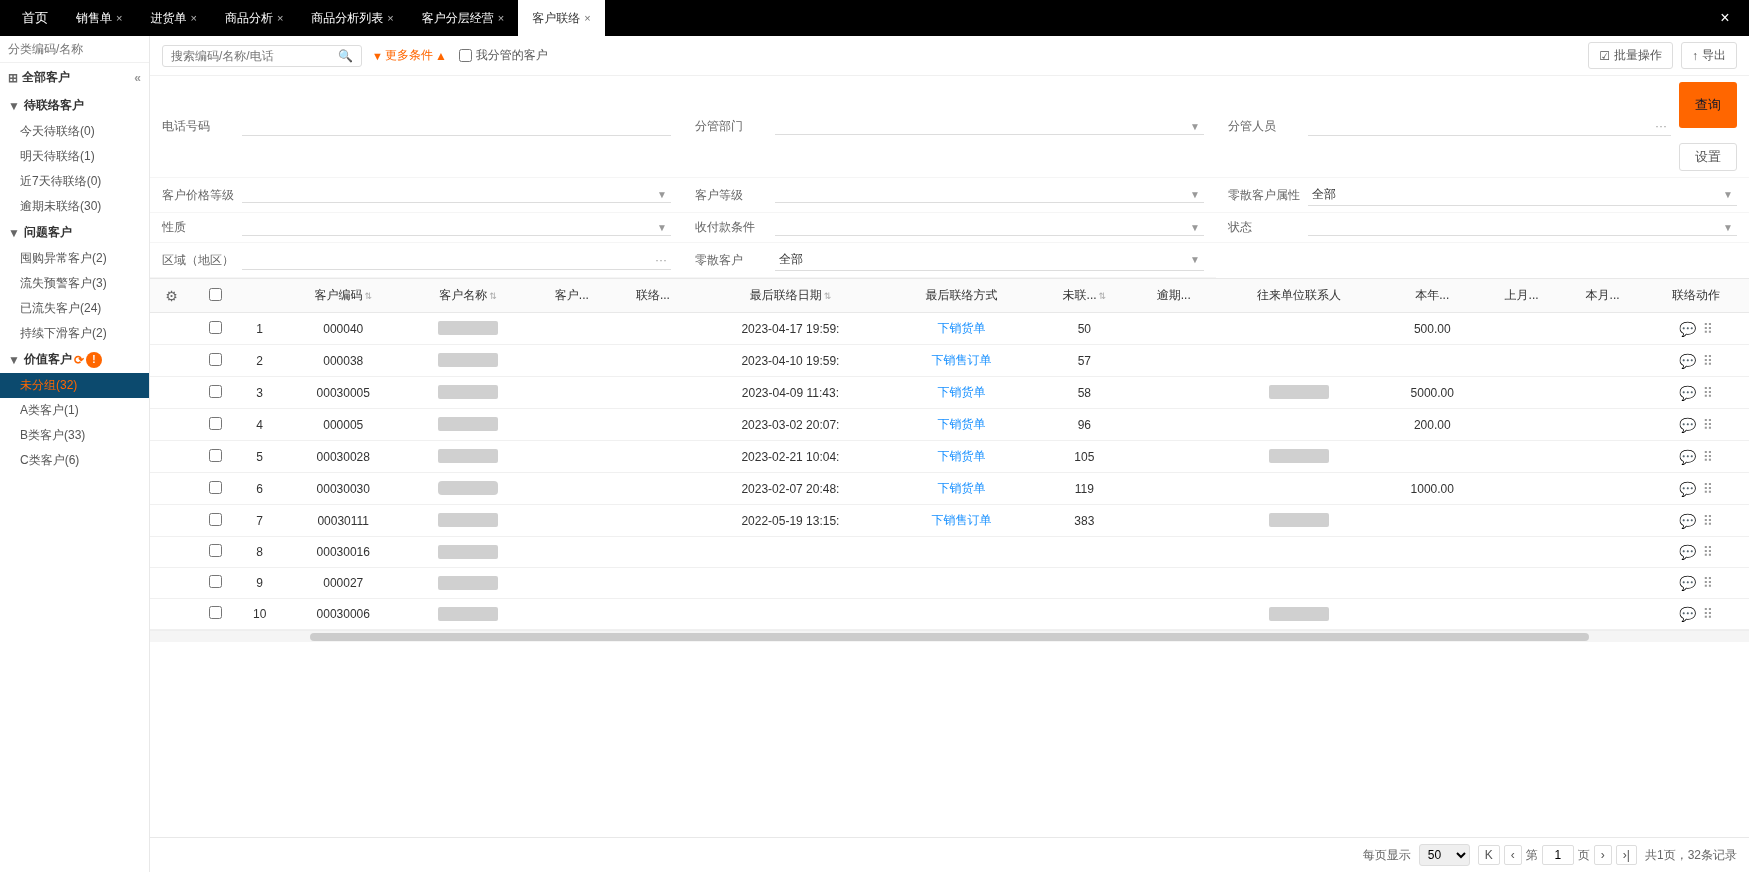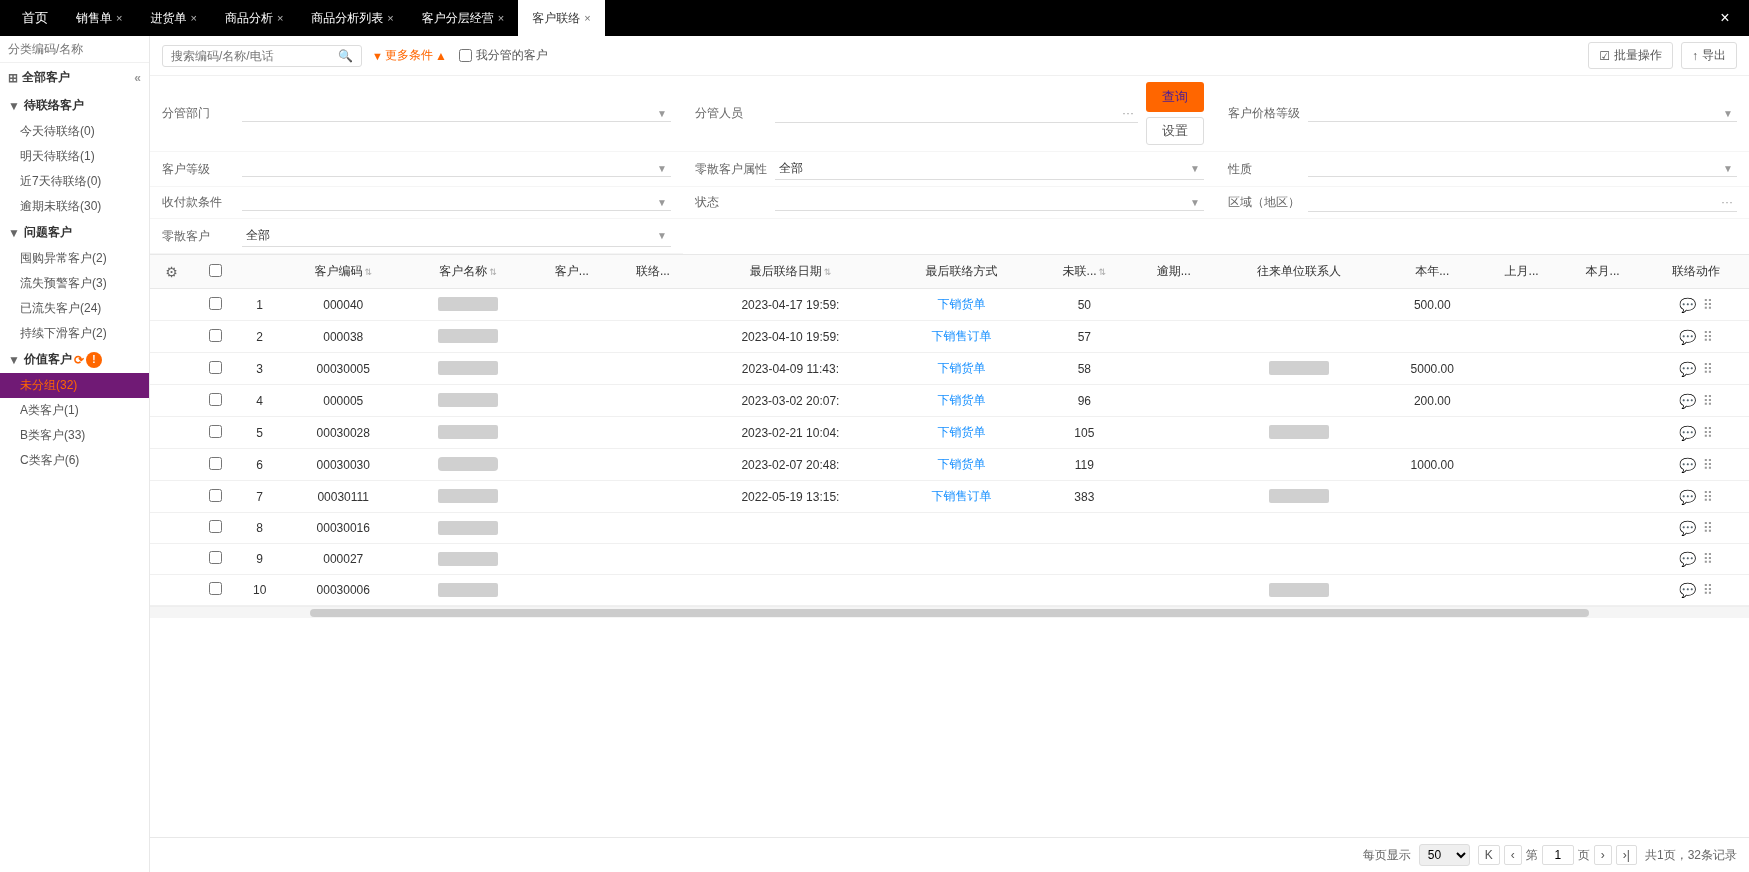--- a/index.html
+++ b/index.html
@@ -211,12 +211,12 @@
     .filter-select .arrow { color: #999; font-size: 10px; }
     .btn-orange {
       background: #ff6600;
-      color: #4c1d95;
+      color: #0f172a;
       border: none;
-      padding: 6px 16px;
+      padding: 14px 16px;
       border-radius: 3px;
       cursor: pointer;
-      margin-bottom: 1px;
+      margin-bottom: 11px;
       font-size: 13px;
     }
     .btn-default {

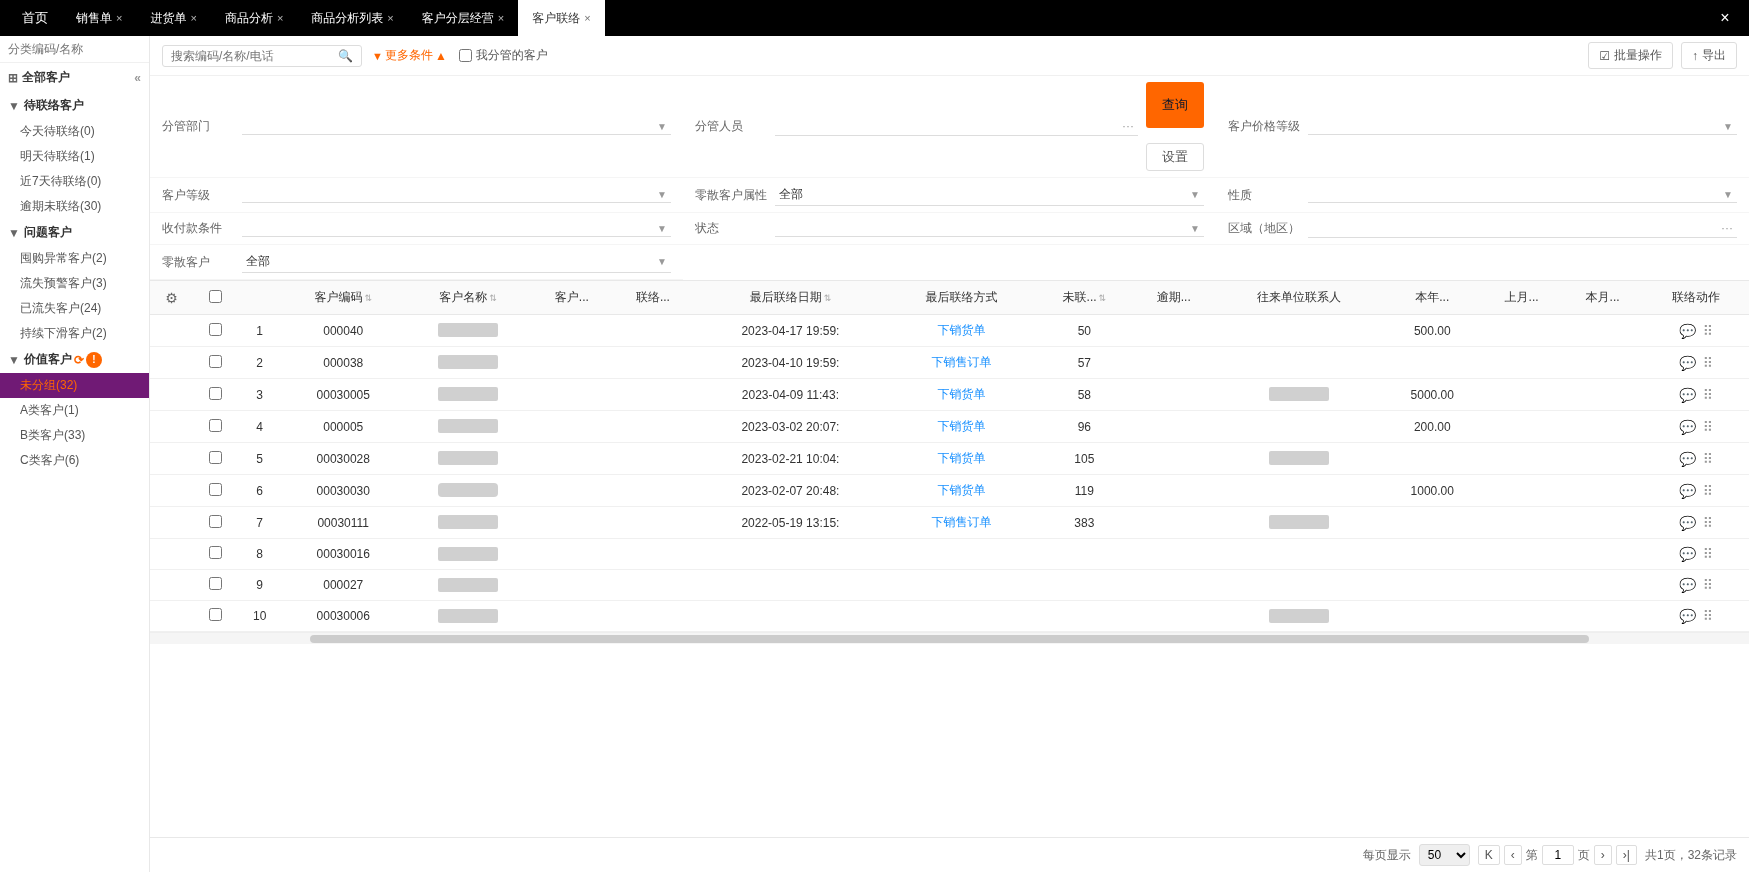--- a/index.html
+++ b/index.html
@@ -444,6 +444,12 @@
 
       <div style="display:grid;grid-template-columns:1fr 1fr 1fr;">
 
+        <div class="filter-cell">
+          <span class="filter-label">电话号码</span>
+          <div class="filter-input">
+              <input type="text" style="border: none; outline: none; flex: 1 1 0%;">
+            </div>
+        </div>
         <div class="filter-cell">
           <span class="filter-label">分管部门</span>
           <div class="filter-select">

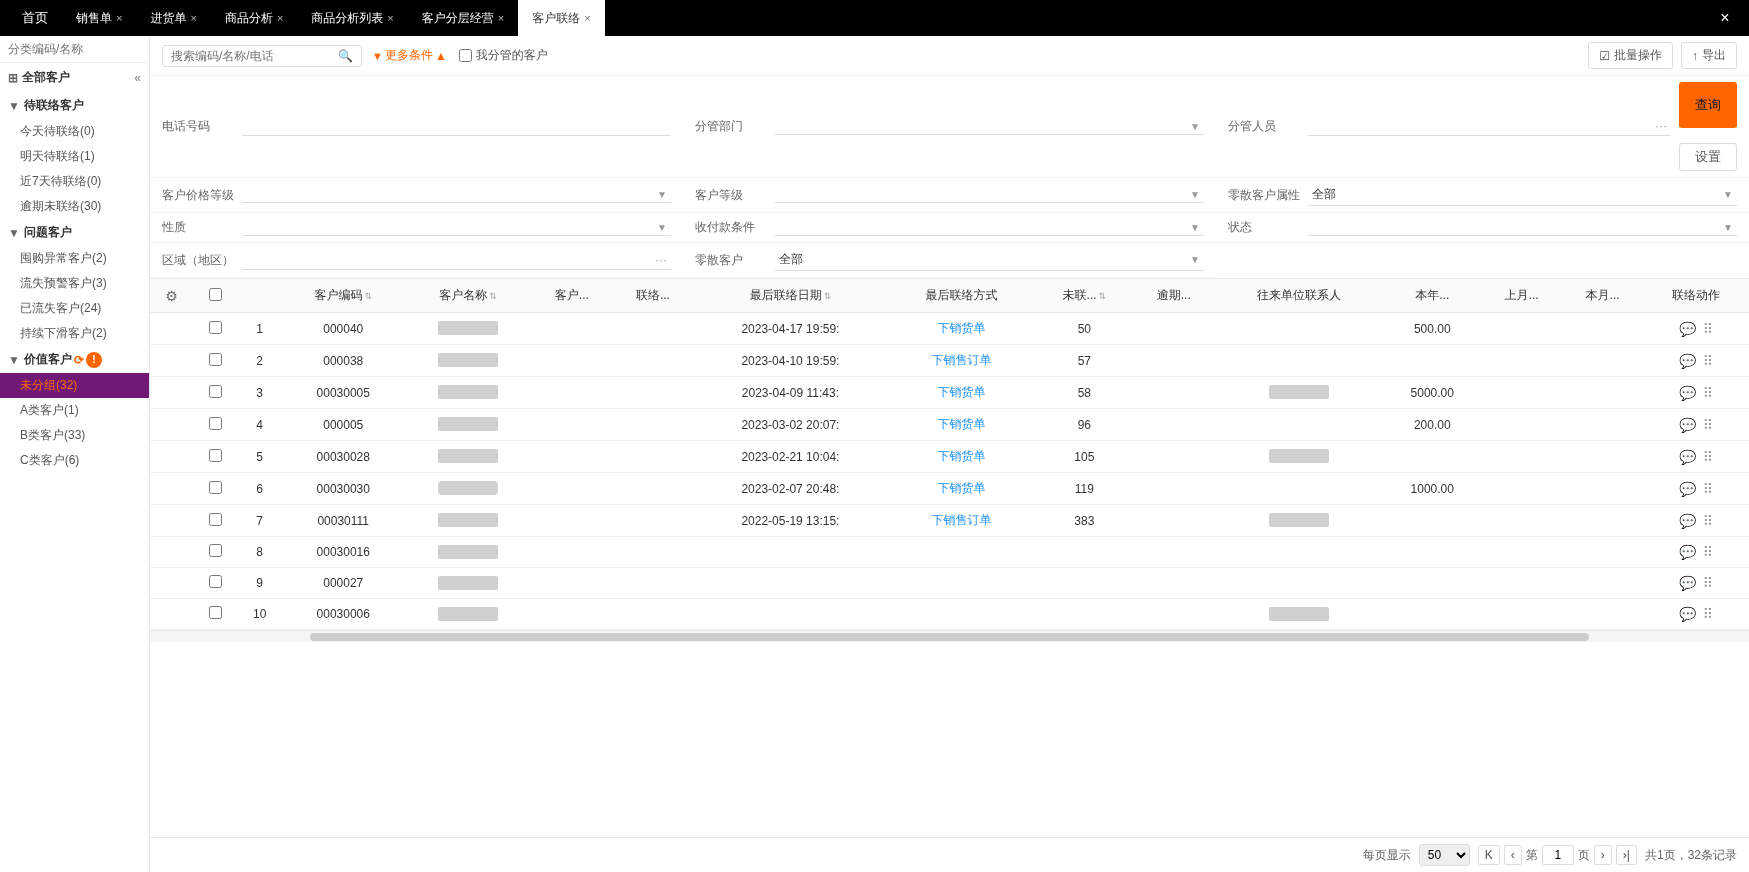--- a/index.html
+++ b/index.html
@@ -112,7 +112,7 @@
       color: #555;
       cursor: pointer;
     }
-    .sidebar-item.active { background: #701a75; color: #ff6600; }
+    .sidebar-item.active { background: #0c4a6e; color: #ff6600; }
 
     
     .content-area {

